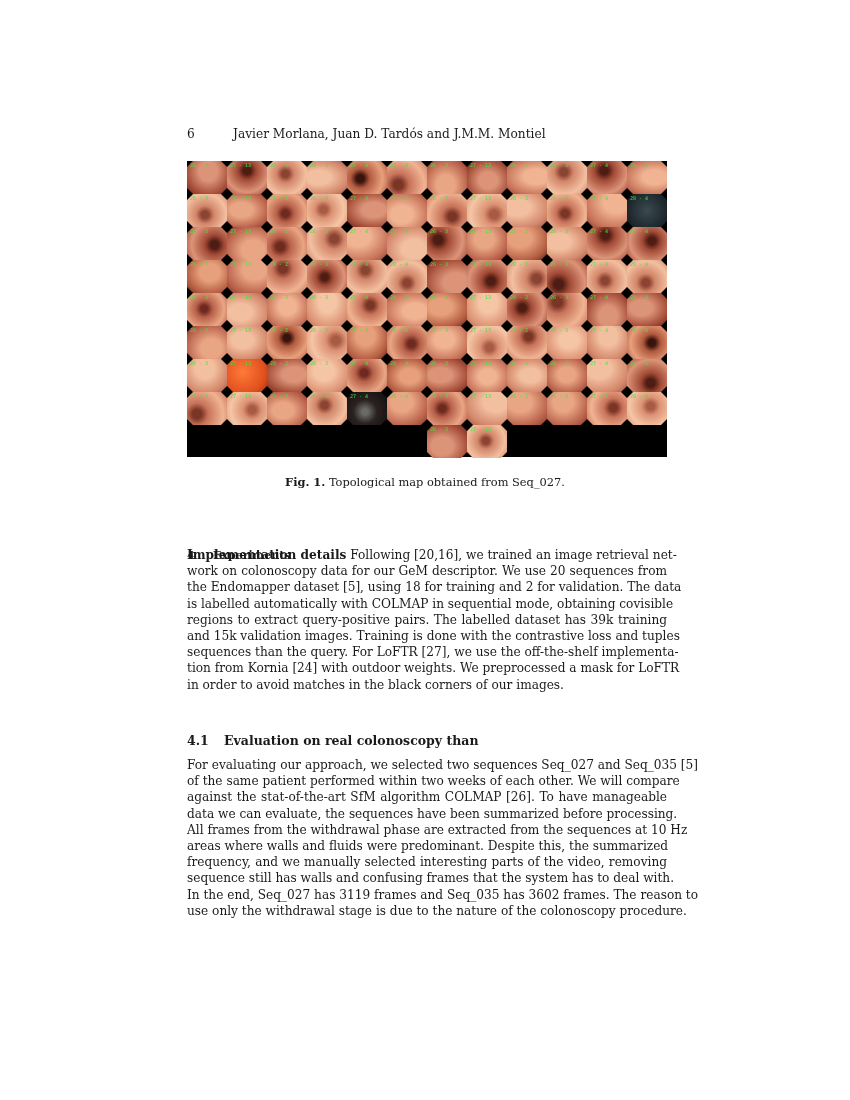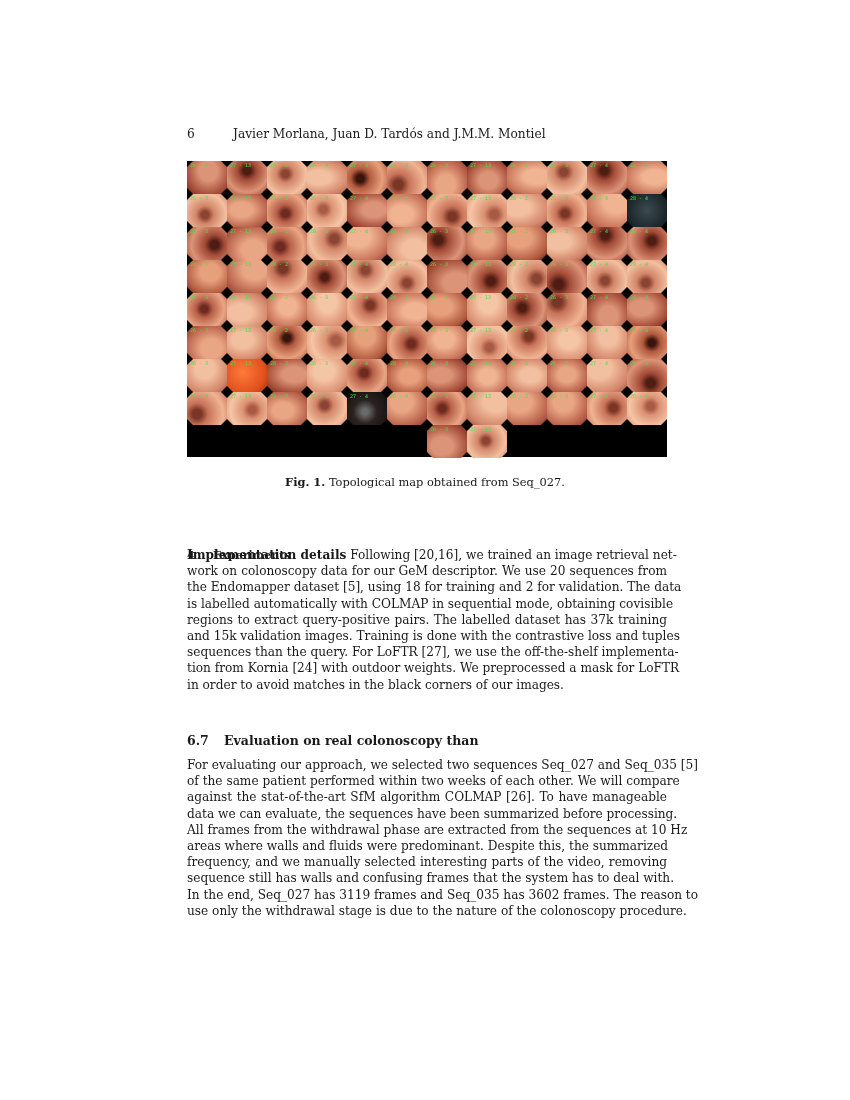--- a/index.html
+++ b/index.html
@@ -347,7 +347,7 @@
   <span class="line">work on colonoscopy data for our GeM descriptor. We use 20 sequences from</span>
   <span class="line">the Endomapper dataset [5], using 18 for training and 2 for validation. The data</span>
   <span class="line">is labelled automatically with COLMAP in sequential mode, obtaining covisible</span>
-  <span class="line">regions to extract query-positive pairs. The labelled dataset has 37k training</span>
+  <span class="line">regions to extract query-positive pairs. The labelled dataset has 39k training</span>
   <span class="line">and 15k validation images. Training is done with the contrastive loss and tuples</span>
   <span class="line">sequences than the query. For LoFTR [27], we use the off-the-shelf implementa-</span>
   <span class="line">tion from Kornia [24] with outdoor weights. We preprocessed a mask for LoFTR</span>

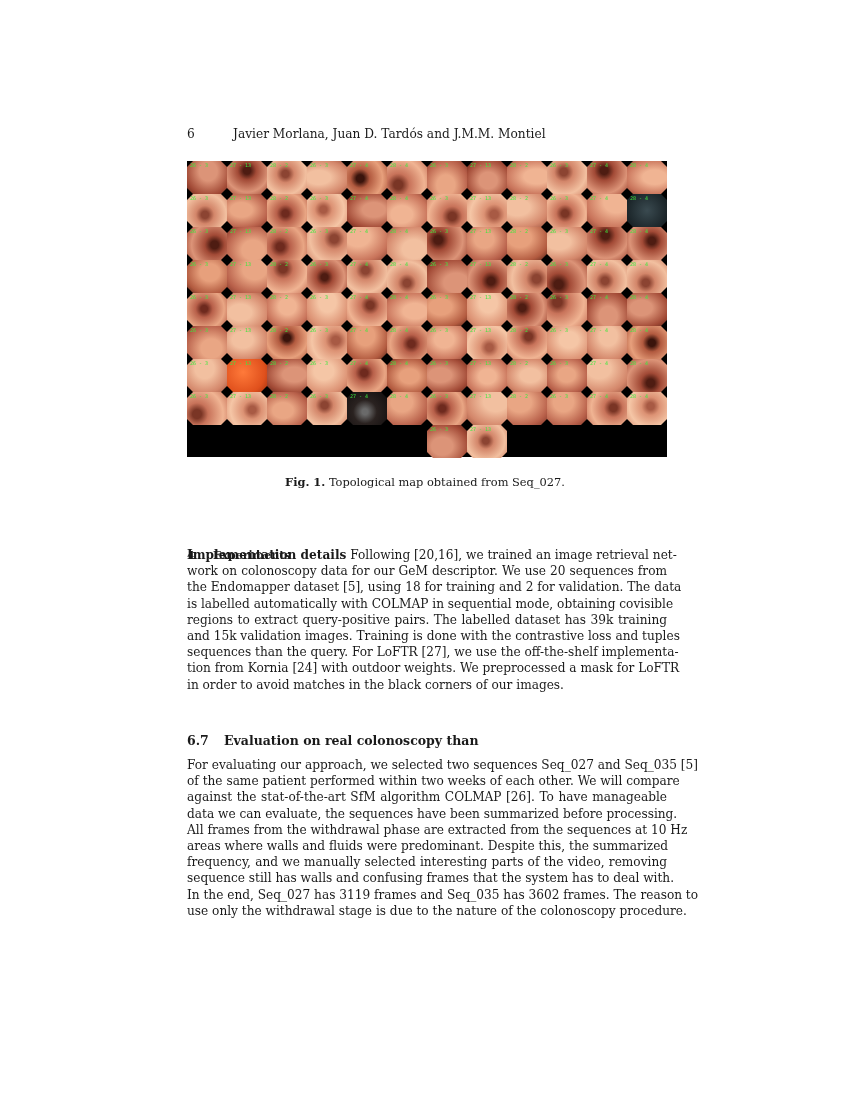--- a/index.html
+++ b/index.html
@@ -355,7 +355,7 @@
 </div>
 
 <div class="sub-title">
-  <span class="num">6.7</span><span>Evaluation on real colonoscopy than</span>
+  <span class="num">4.1</span><span>Evaluation on real colonoscopy than</span>
 </div>
 
 <div class="para" style="top:757px;">

